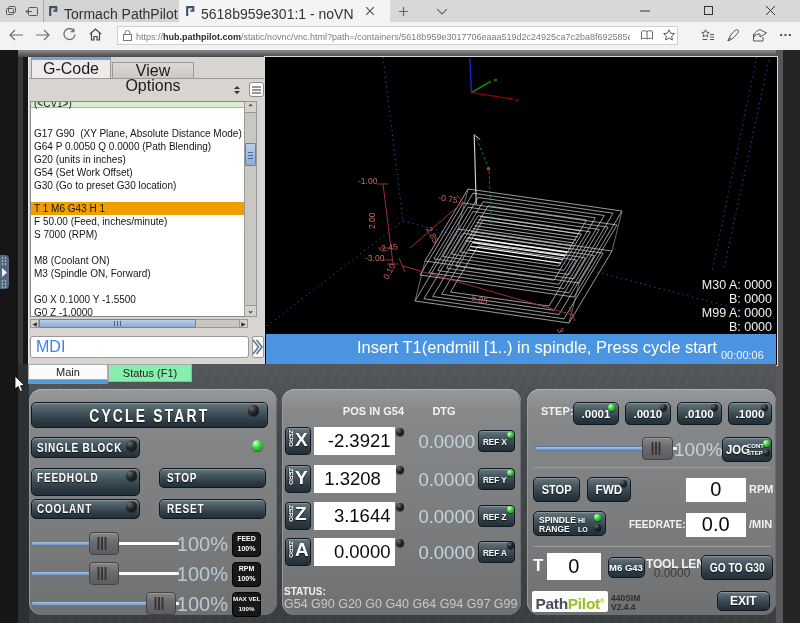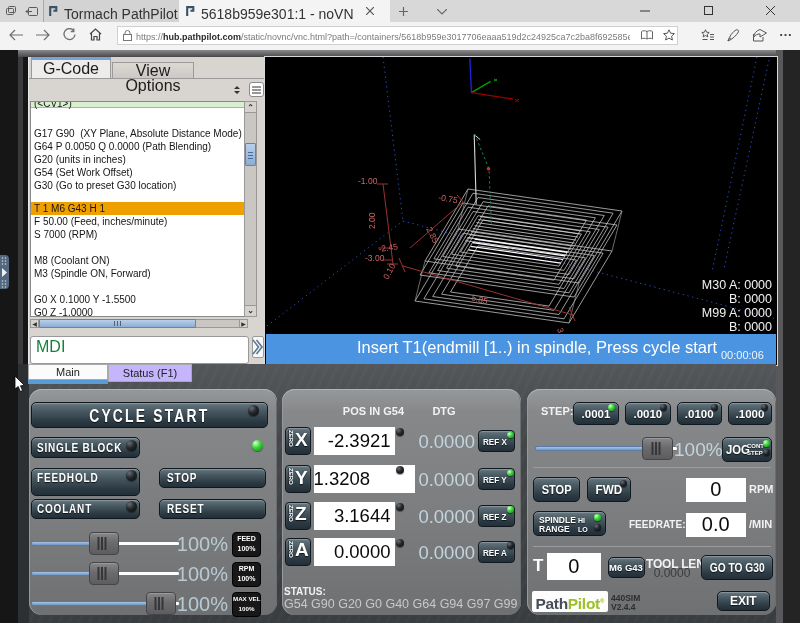--- a/index.html
+++ b/index.html
@@ -177,7 +177,7 @@
   <div class="a sthumb" style="left:39px;top:269px;width:157px;height:9px"></div>
   <div class="a" style="left:114px;top:271px;width:1px;height:5px;background:#55606e;box-shadow:3px 0 0 #55606e,6px 0 0 #55606e"></div>
 
-  <div class="a" style="left:30px;top:286px;width:219px;height:28px;background:#fff;border:1px solid #999;border-radius:3px;box-sizing:border-box;font-size:16px;color:#15803d;line-height:20px;padding-left:5px">MDI</div>
+  <div class="a" style="left:30px;top:286px;width:219px;height:22px;background:#fff;border:1px solid #999;border-radius:3px;box-sizing:border-box;font-size:16px;color:#3b82f6;line-height:20px;padding-left:5px">MDI</div>
   <div class="a" style="left:252px;top:286px;width:12px;height:22px;background:#f8f8f8;border:1px solid #999;border-radius:2px;box-sizing:border-box"></div>
   <svg class="a" style="left:252px;top:288px" width="12" height="18" viewBox="0 0 12 18" stroke="#5a7894" stroke-width="1.6" fill="none">
         <path d="M1 2 L6.5 9 L1 16 M4.5 2 L10 9 L4.5 16"></path>

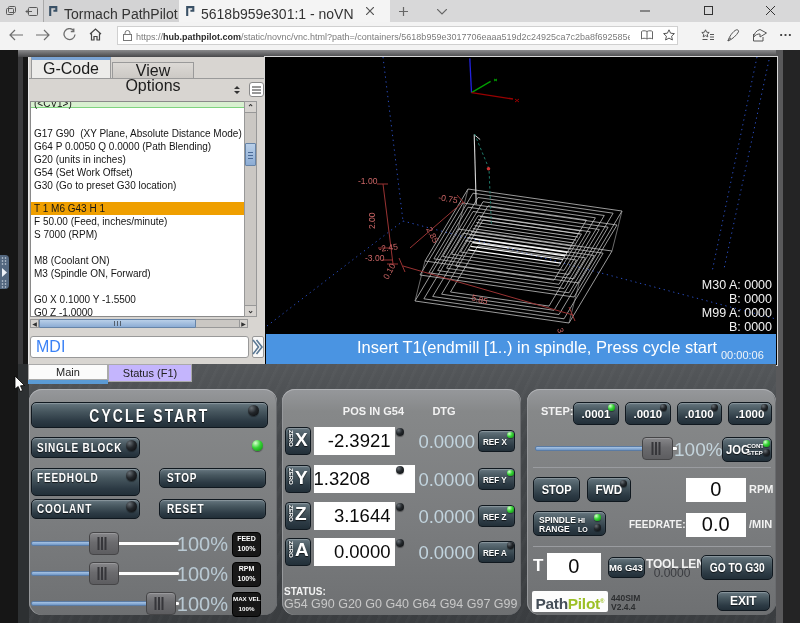--- a/index.html
+++ b/index.html
@@ -281,7 +281,7 @@
   <div class="a" style="left:18px;top:314px;width:11px;height:259px;background:#2d3032"></div>
   <div class="a" style="left:28px;top:314px;width:80px;height:16px;background:#fbfbfb;border:1px solid #aaa;box-sizing:border-box;font-size:11px;color:#222;text-align:center;line-height:15px">Main</div>
   <div class="a" style="left:28px;top:330px;width:80px;height:4px;background:#5b9bd5"></div>
-  <div class="a" style="left:108px;top:314px;width:84px;height:18px;background:#c4b5fd;border:1px solid #aaa;box-sizing:border-box;font-size:11px;color:#222;text-align:center;line-height:16px">Status (F1)</div>
+  <div class="a" style="left:108px;top:314px;width:84px;height:18px;background:#86efac;border:1px solid #aaa;box-sizing:border-box;font-size:11px;color:#222;text-align:center;line-height:16px">Status (F1)</div>
 
   <div class="a panel" style="left:29px;top:339px;width:248px;height:226px"></div>
   <div class="a panel" style="left:282px;top:339px;width:239px;height:226px"></div>

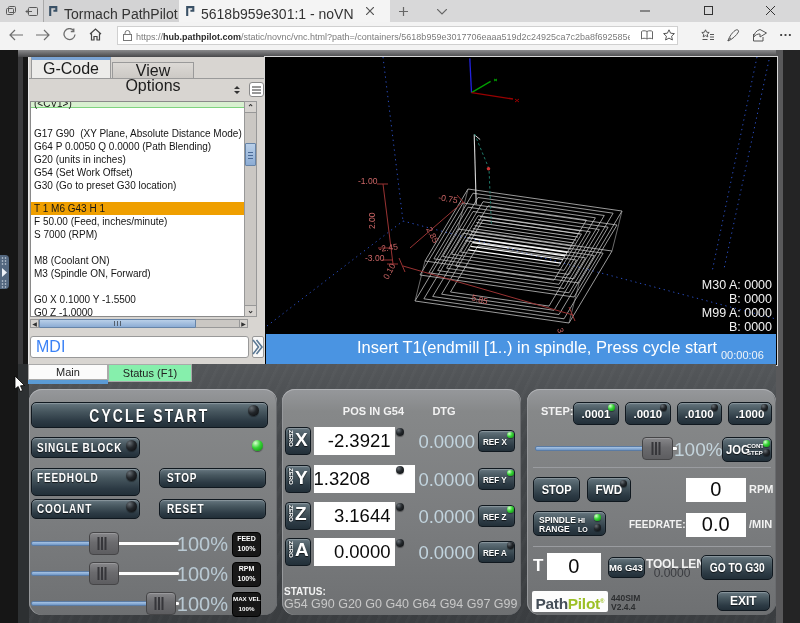--- a/index.html
+++ b/index.html
@@ -332,7 +332,7 @@
         <span style="position:absolute;left:0.5px;top:2px;font-size:6px;writing-mode:vertical-rl;line-height:7px">ZERO</span>
         <span style="position:absolute;left:9px;top:0.5px;font-size:19px">Y</span>
       </div>
-      <div class="a wbox" style="left:313.5px;top:415.0px;width:101px;height:28px;font-size:18.5px;text-align:left;line-height:28px;padding-right:4px">1.3208</div>
+      <div class="a wbox" style="left:313.5px;top:415.0px;width:82px;height:28px;font-size:18.5px;text-align:center;line-height:28px;padding-right:4px">1.3208</div>
       <div class="a led" style="left:396px;top:416.0px;width:8px;height:8px"></div>
       <div class="a" style="left:405px;top:419.0px;width:70px;text-align:right;font-size:18.5px;color:#c2d4de">0.0000</div>
       <div class="a btn" style="left:478px;top:418.0px;width:37px;height:22px;font-size:9.5px;line-height:21px;padding-left:4px;border-radius:4px"><span style="display:inline-block;white-space:nowrap;transform:scale(0.85,1);transform-origin:0 50%">REF Y</span></div>

